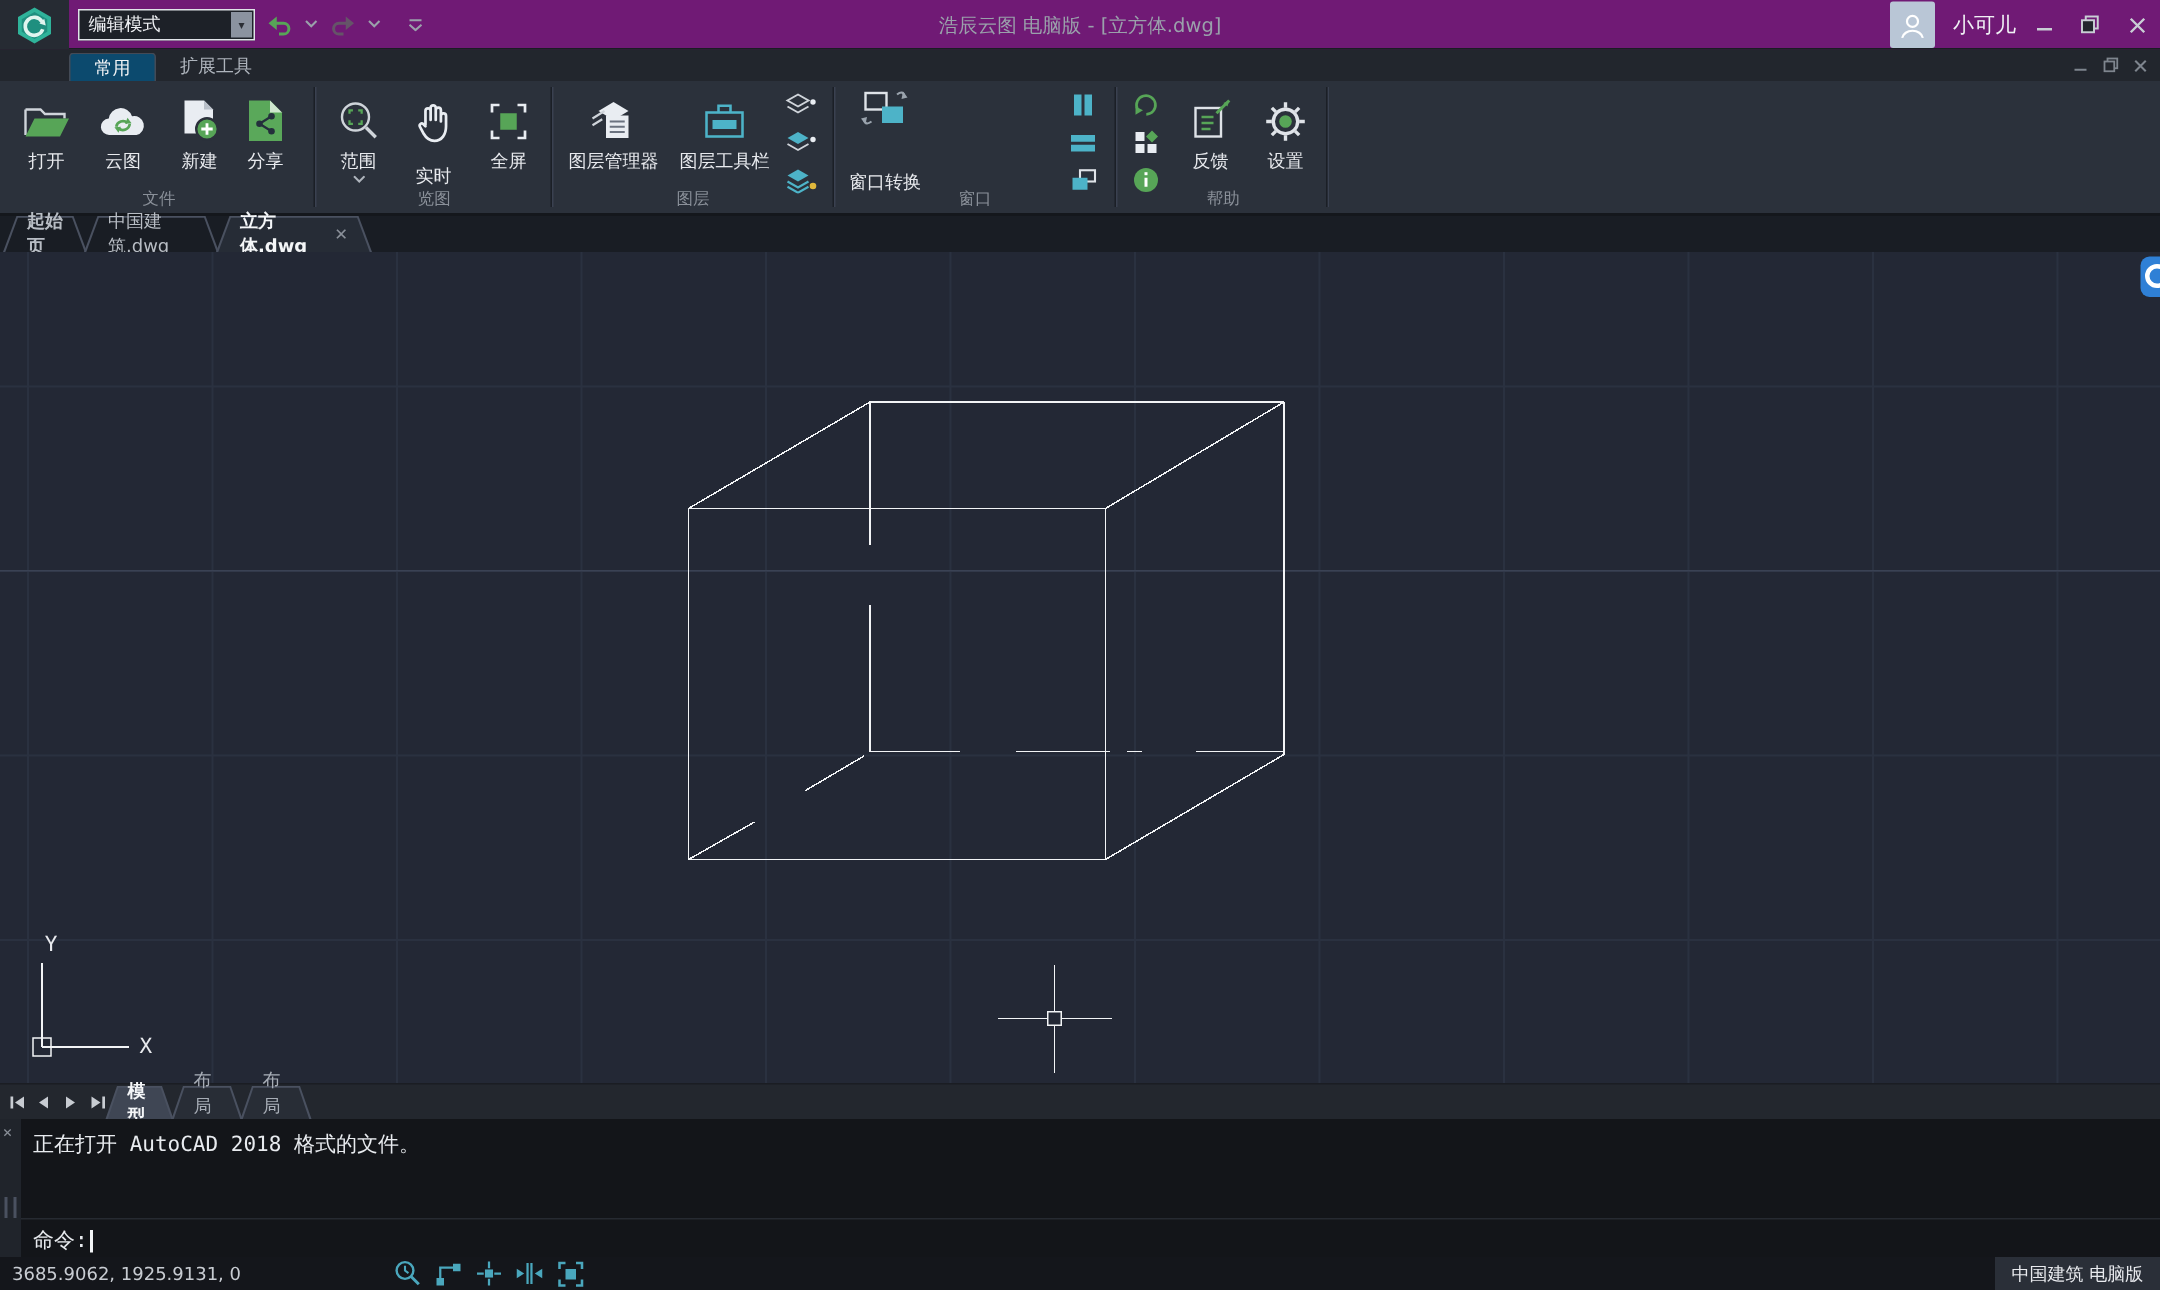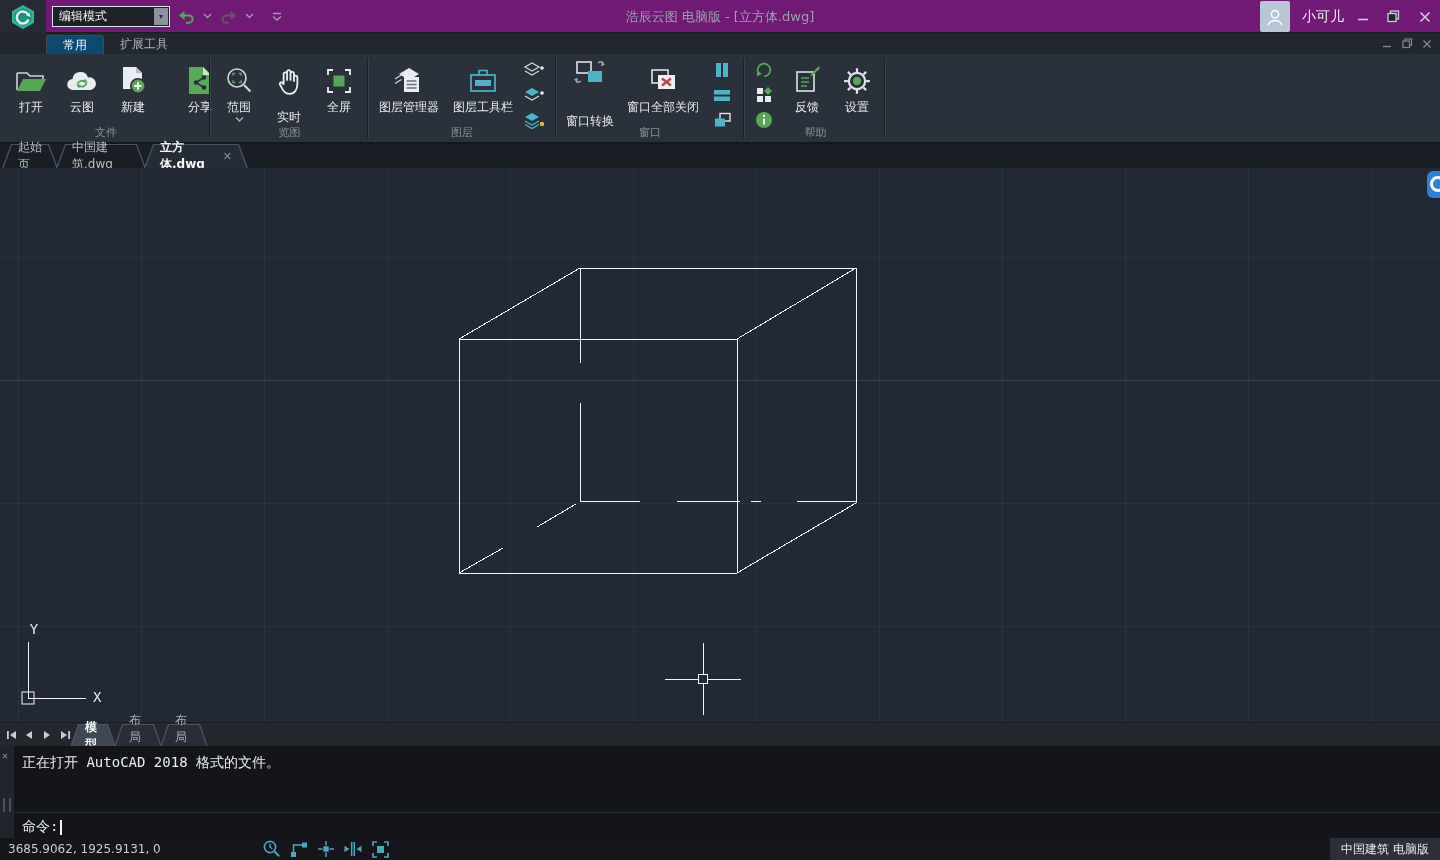--- a/index.html
+++ b/index.html
@@ -244,7 +244,7 @@
         </span>
         <span class="lbl">新建</span>
       </div>
-      <div class="rbtn" style="left:172px;width:48px;align-items:center;">
+      <div class="rbtn" style="left:149px;width:48px;align-items:center;">
         <span class="ico">
           <svg width="26" height="31" viewBox="0 0 26 31">
               <path d="M2 2 h14 l8 8 v19 h-22z" fill="#5aa85a"></path>

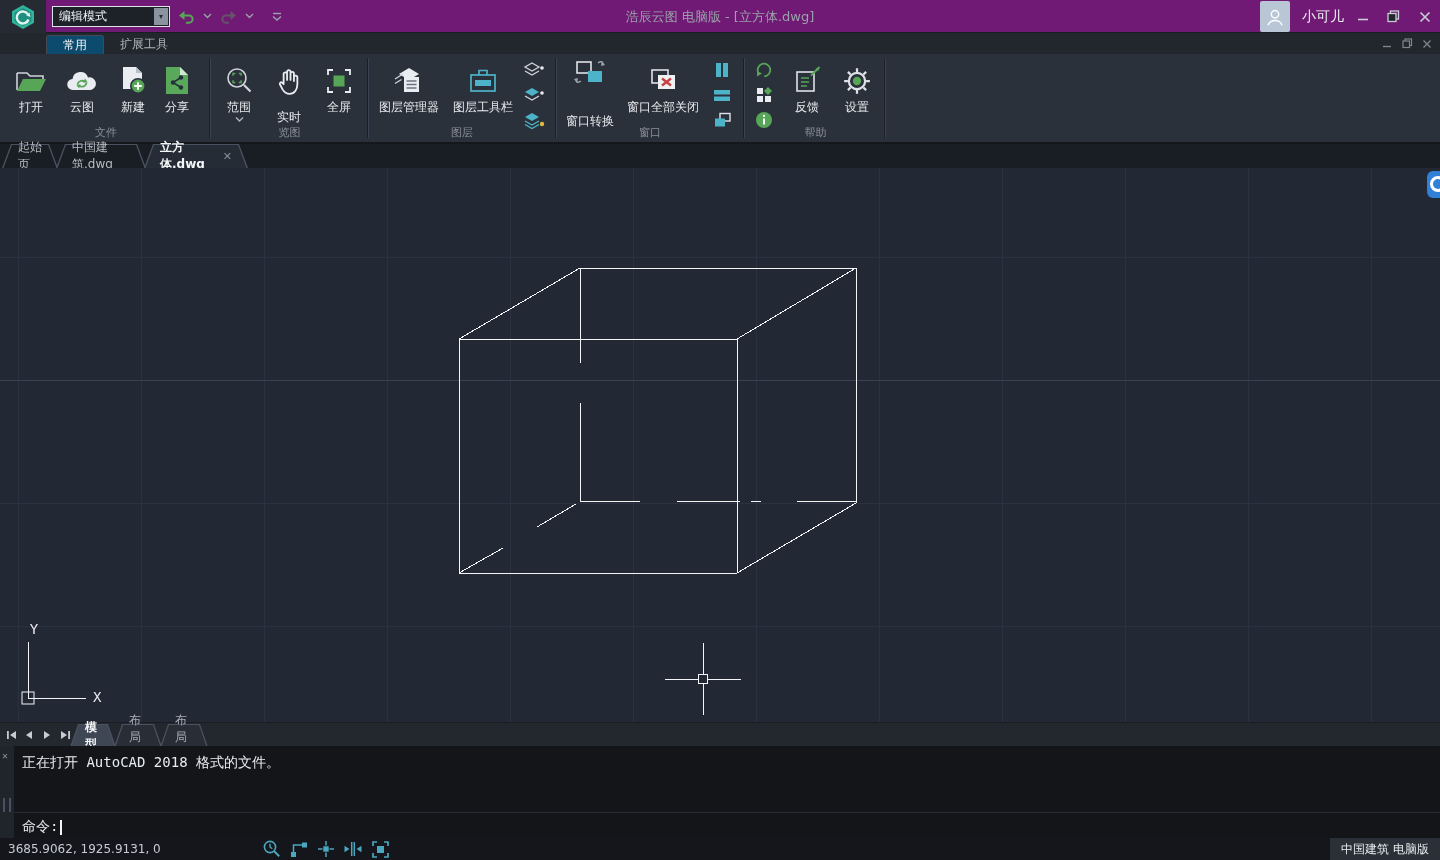--- a/index.html
+++ b/index.html
@@ -360,16 +360,6 @@
             </svg>
         </span>
         <span class="lbl">窗口转换</span>
-      </div>
-      <div class="rbtn" style="left:62px;width:84px;">
-        <span class="ico">
-          <svg width="36" height="29" viewBox="0 0 36 29">
-              <rect x="7" y="3" width="16" height="13" stroke="#dfe3e8" stroke-width="1.6" fill="none"></rect>
-              <rect x="13" y="8" width="17" height="14" fill="#eef1f4"></rect>
-              <path d="M17 11.5 l9 7 M26 11.5 l-9 7" stroke="#c94040" stroke-width="2.4"></path>
-            </svg>
-        </span>
-        <span class="lbl">窗口全部关闭</span>
       </div>
       <div class="mini-col" style="left:150px;">
         <span class="mini">

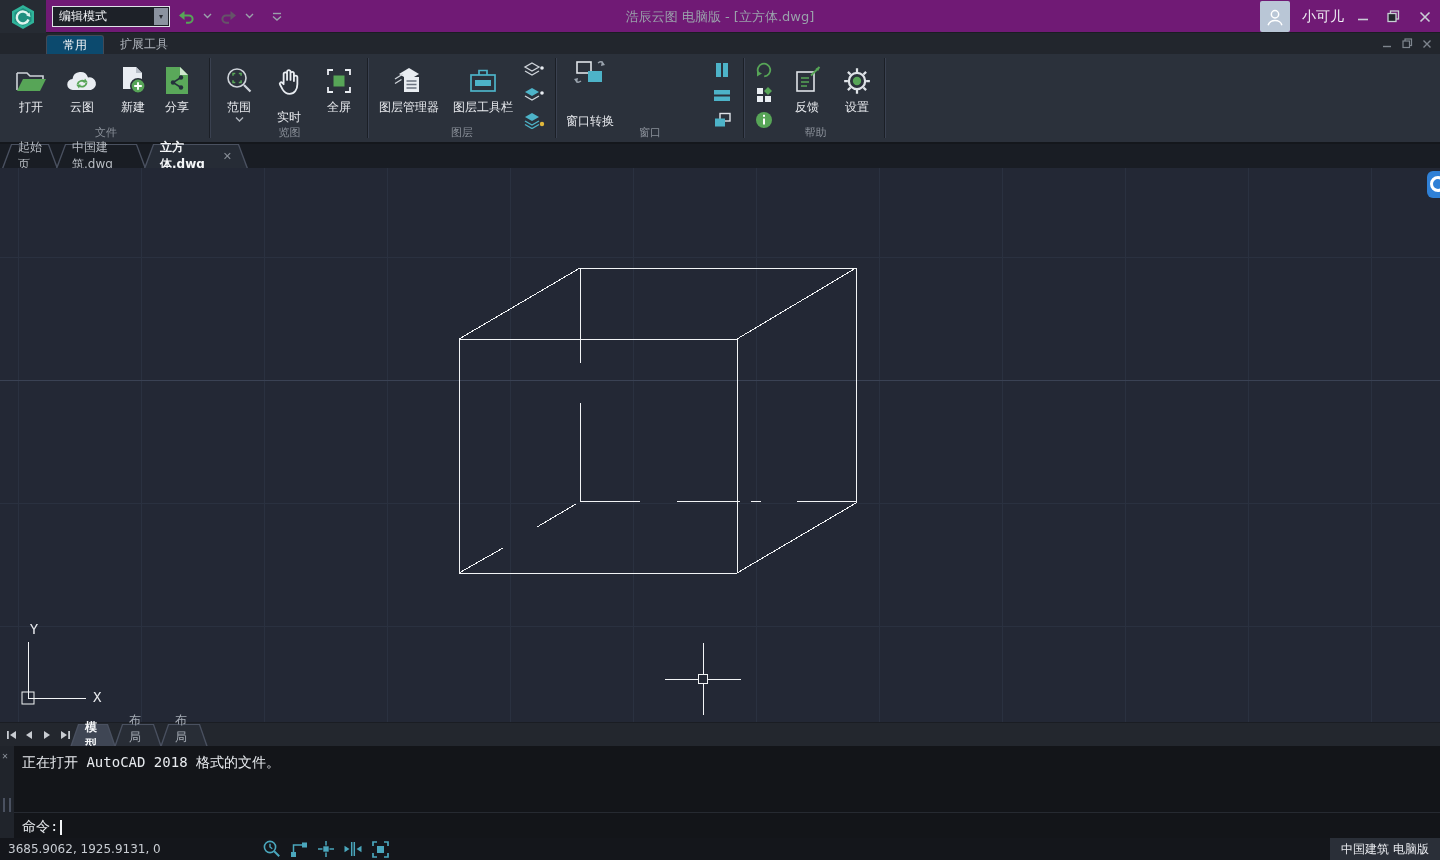--- a/index.html
+++ b/index.html
@@ -439,7 +439,7 @@
   <div class="ribbon-edge"></div>
 
   <div class="doctabs">
-    <div class="dtab" style="left:2px;width:56px;">
+    <div class="dtab" style="left:2px;width:56px;font-weight:bold;">
       <div class="shape"></div>
         <div class="fill"></div>
       <div class="cap">

